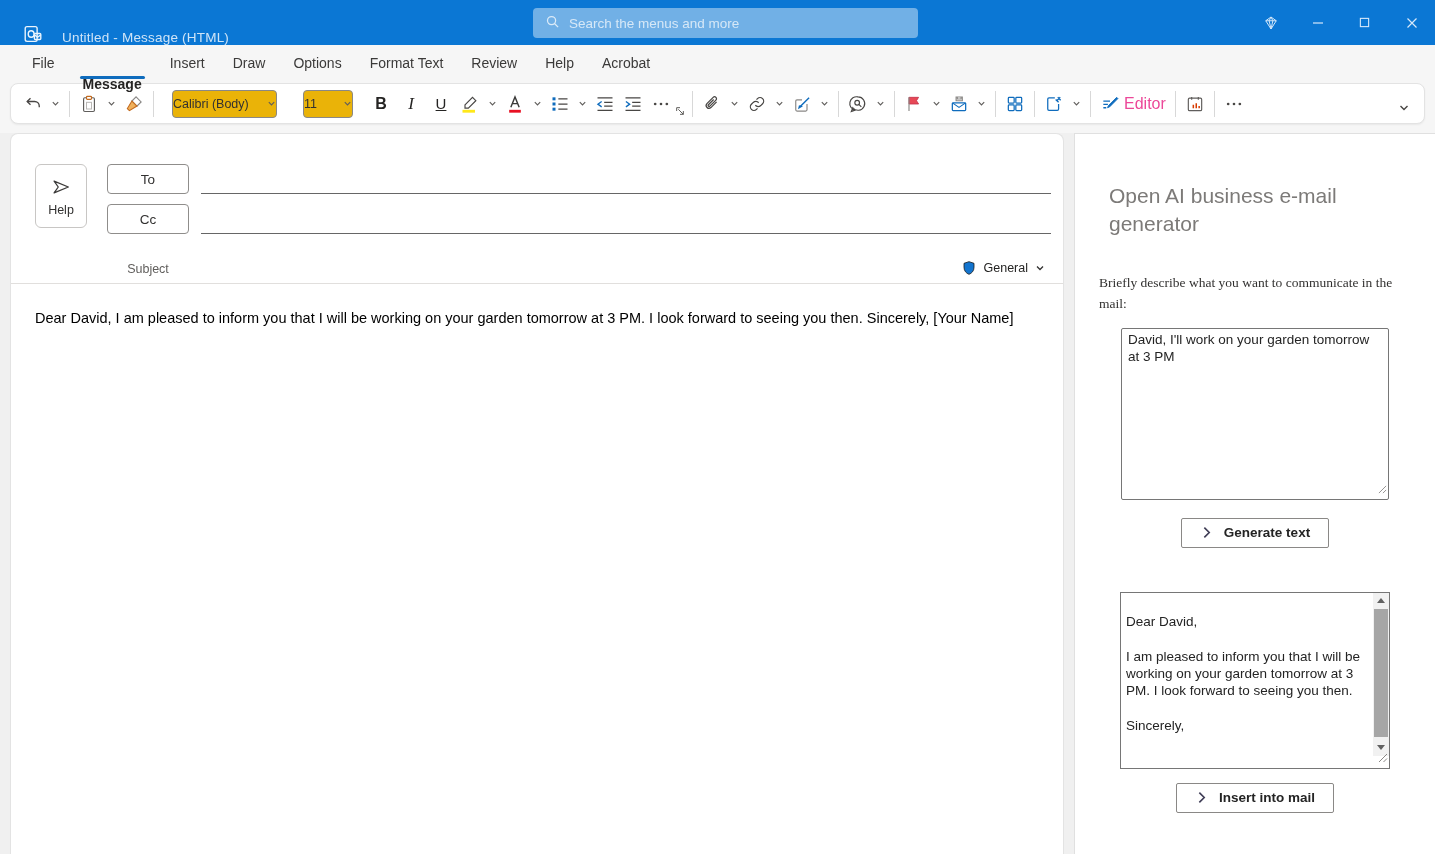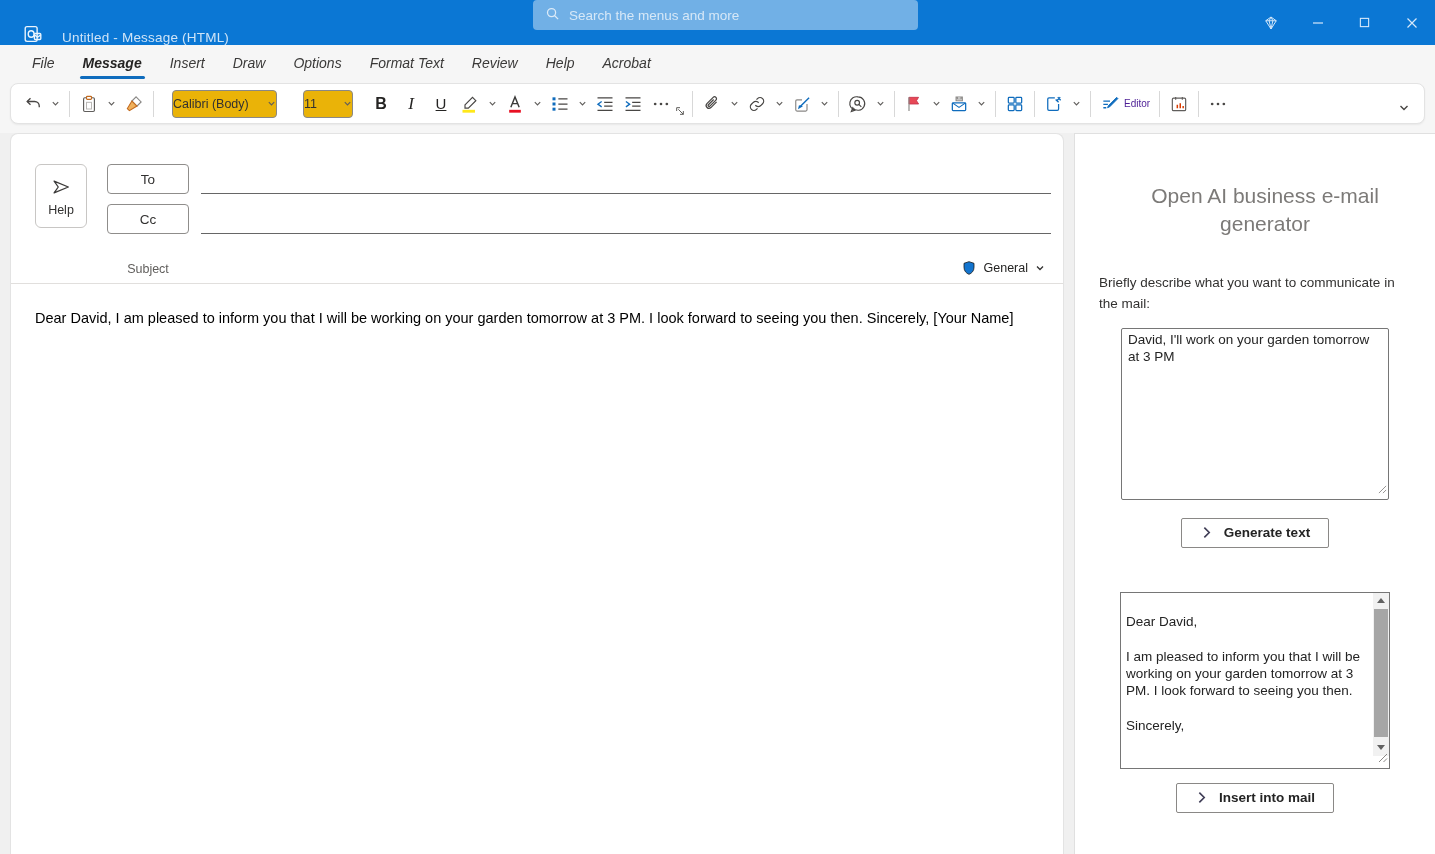--- a/index.html
+++ b/index.html
@@ -9,7 +9,7 @@
   .titlebar { height:45px; background:#0b77d4; position:relative; display:flex; align-items:flex-end; }
   .app-icon { margin-left:22px; display:flex; }
   .tb-title { margin-left:18px; font-size:13.5px; color:#cfe4f7; letter-spacing:.2px; }
-  .search { position:absolute; left:533px; top:0; width:385px; height:30px; background:rgba(255,255,255,.42); border-radius:4px; display:flex; align-items:center; padding:0 12px; }
+  .search { position:absolute; left:533px; top:8px; width:385px; height:30px; background:rgba(255,255,255,.42); border-radius:4px; display:flex; align-items:center; padding:0 12px; }
   .search input { background:transparent; border:none; outline:none; flex:1; margin-left:9px; font-size:13.5px; color:#f4f9fe; font-family:"Liberation Sans",sans-serif; }
   .search input::placeholder { color:#dcebf8; opacity:.95; }
   .tb-right { position:absolute; right:0; top:0; height:45px; display:flex; align-items:center; }

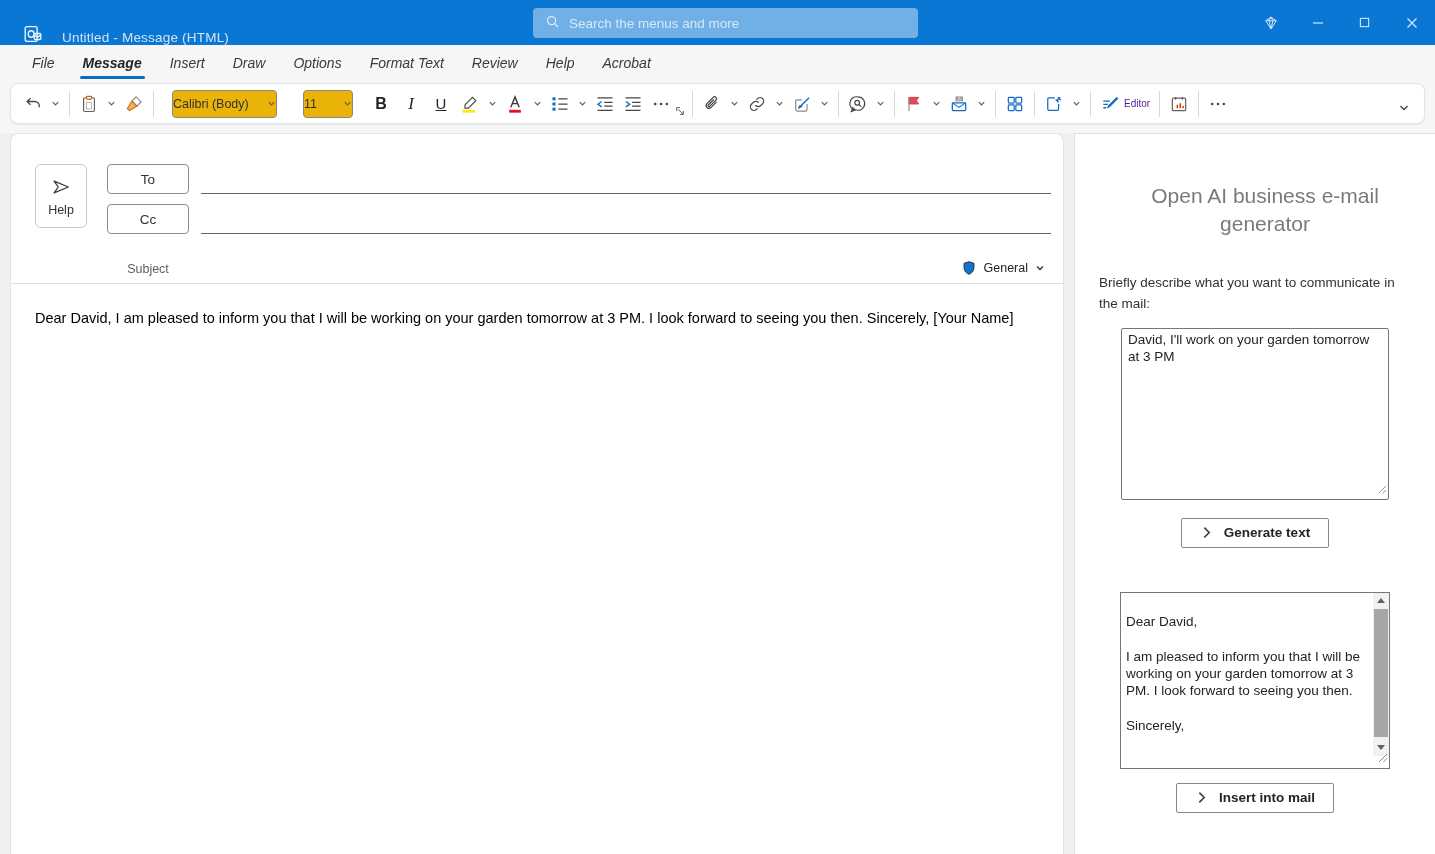--- a/index.html
+++ b/index.html
@@ -17,7 +17,7 @@
 
   
   .menubar { height:38px; background:#f6f6f6; display:flex; padding-left:18px; }
-  .tab { padding:10px 14px 0; font-size:14px; color:#3b3a39; position:relative;font-style:italic; }
+  .tab { padding:10px 14px 0; font-size:14px; color:#3b3a39; position:relative; }
   .tab.active { font-weight:700; color:#252423; }
   .tab.active::after { content:""; position:absolute; left:11px; right:11px; bottom:4px; height:3px; border-radius:2px; background:#0f6cbd; }
 

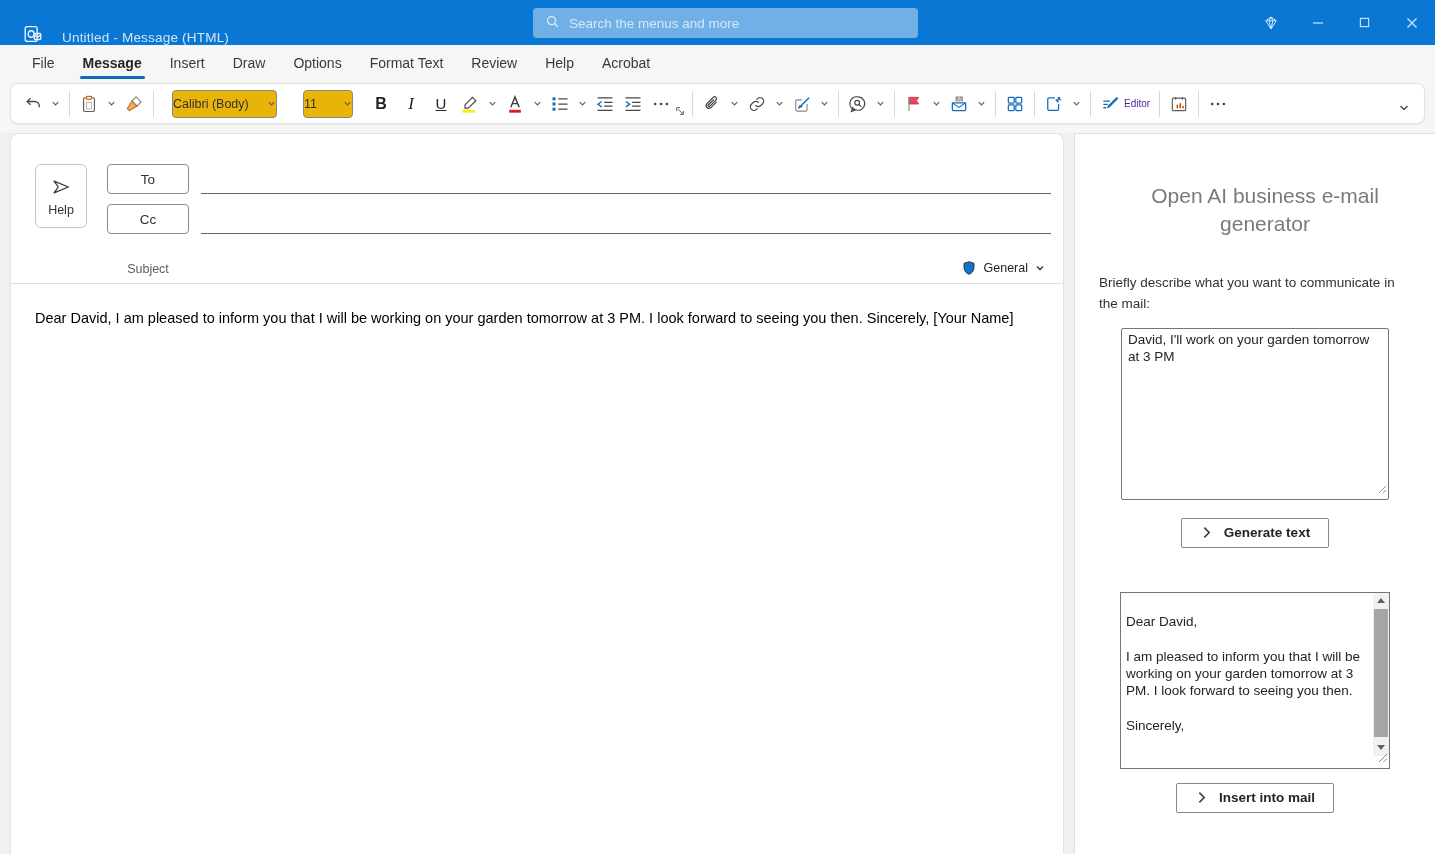--- a/index.html
+++ b/index.html
@@ -18,7 +18,7 @@
   
   .menubar { height:38px; background:#f6f6f6; display:flex; padding-left:18px; }
   .tab { padding:10px 14px 0; font-size:14px; color:#3b3a39; position:relative; }
-  .tab.active { font-weight:700; color:#252423; }
+  .tab.active { font-weight:700; color:#252423;margin-top:21px; }
   .tab.active::after { content:""; position:absolute; left:11px; right:11px; bottom:4px; height:3px; border-radius:2px; background:#0f6cbd; }
 
   

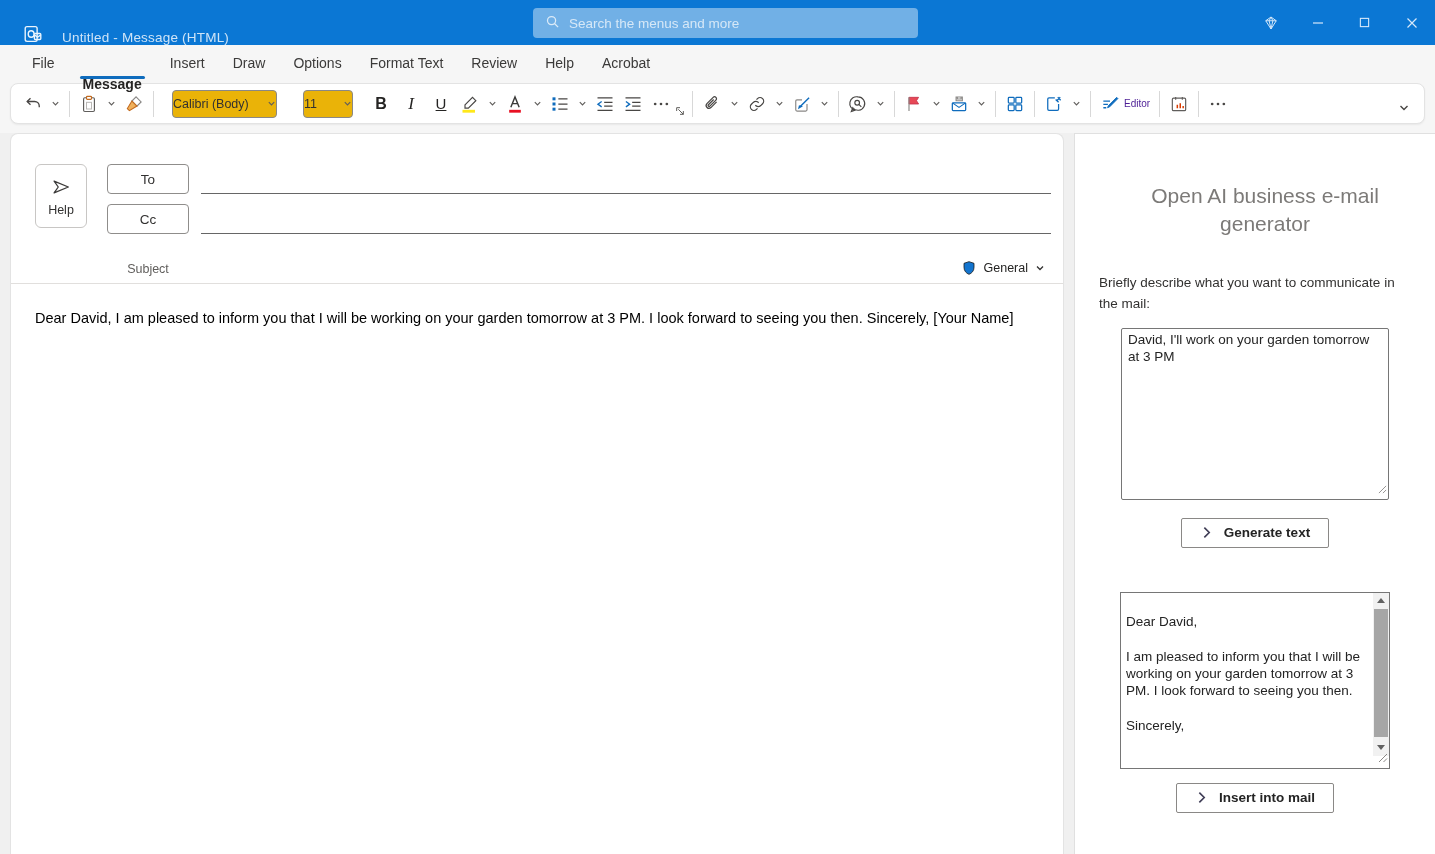--- a/index.html
+++ b/index.html
@@ -35,7 +35,7 @@
   .italic-l { font-family:"Liberation Serif",serif; font-style:italic; font-size:17px; color:#252423; }
   .uline-l { text-decoration:underline; font-size:15px; color:#252423; }
   .launcher { align-self:flex-end; margin:0 2px 3px 0; }
-  .editor-label { font-size:10px; color:#4c1d95; }
+  .editor-label { font-size:16px; color:#ec4899; }
   .collapse { margin-left:auto; align-self:flex-end; margin-bottom:3px; padding:2px 6px; color:#484644; }
 
   

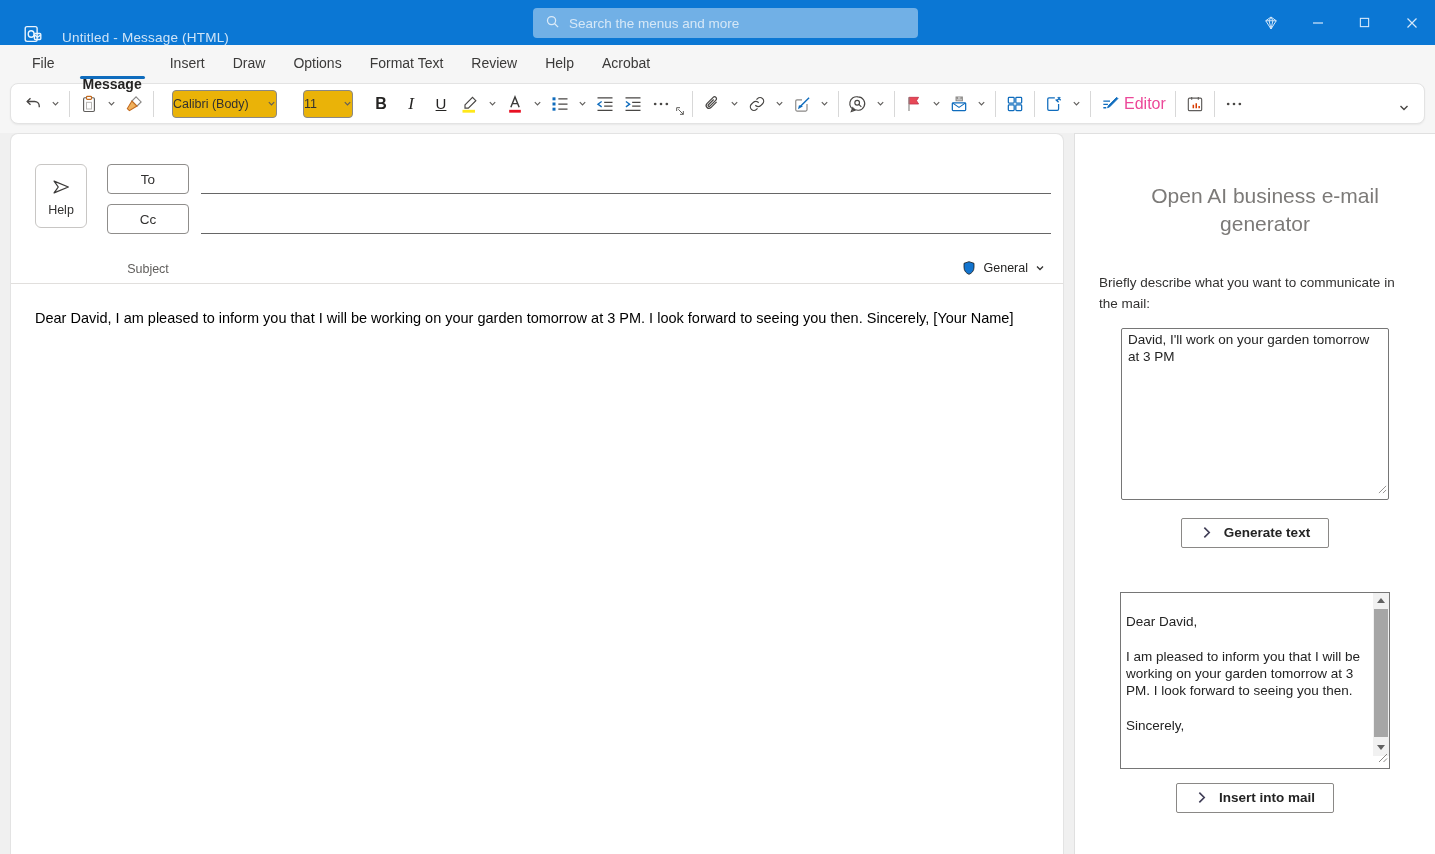--- a/index.html
+++ b/index.html
@@ -59,7 +59,7 @@
   .ptitlebar { display:flex; align-items:center; padding:0 18px 0 8px; }
   .ptitle { flex:1; font-size:18px; color:#5b5955; }
   .pclose { color:#323130; display:flex; padding:4px; }
-  .pheading { margin-top:34px; padding:0 34px; text-align:center; font-size:21px; color:#7c7a78; line-height:1.35;margin-left:20px; }
+  .pheading { margin-top:34px; padding:0 34px; font-size:21px; color:#7c7a78; line-height:1.35; }
   .pdesc { margin:33px 22px 0 24px; font-size:13.5px; color:#323130; line-height:1.6; }
   .ptextwrap { width:268px; margin:13px auto 0; position:relative; }
   .ptext { width:268px; height:172px; border:1px solid #767676; border-radius:2px; padding:2px 6px; font:13.5px/1.3 "Liberation Sans",sans-serif; color:#242424; resize:none; outline:none; display:block; }

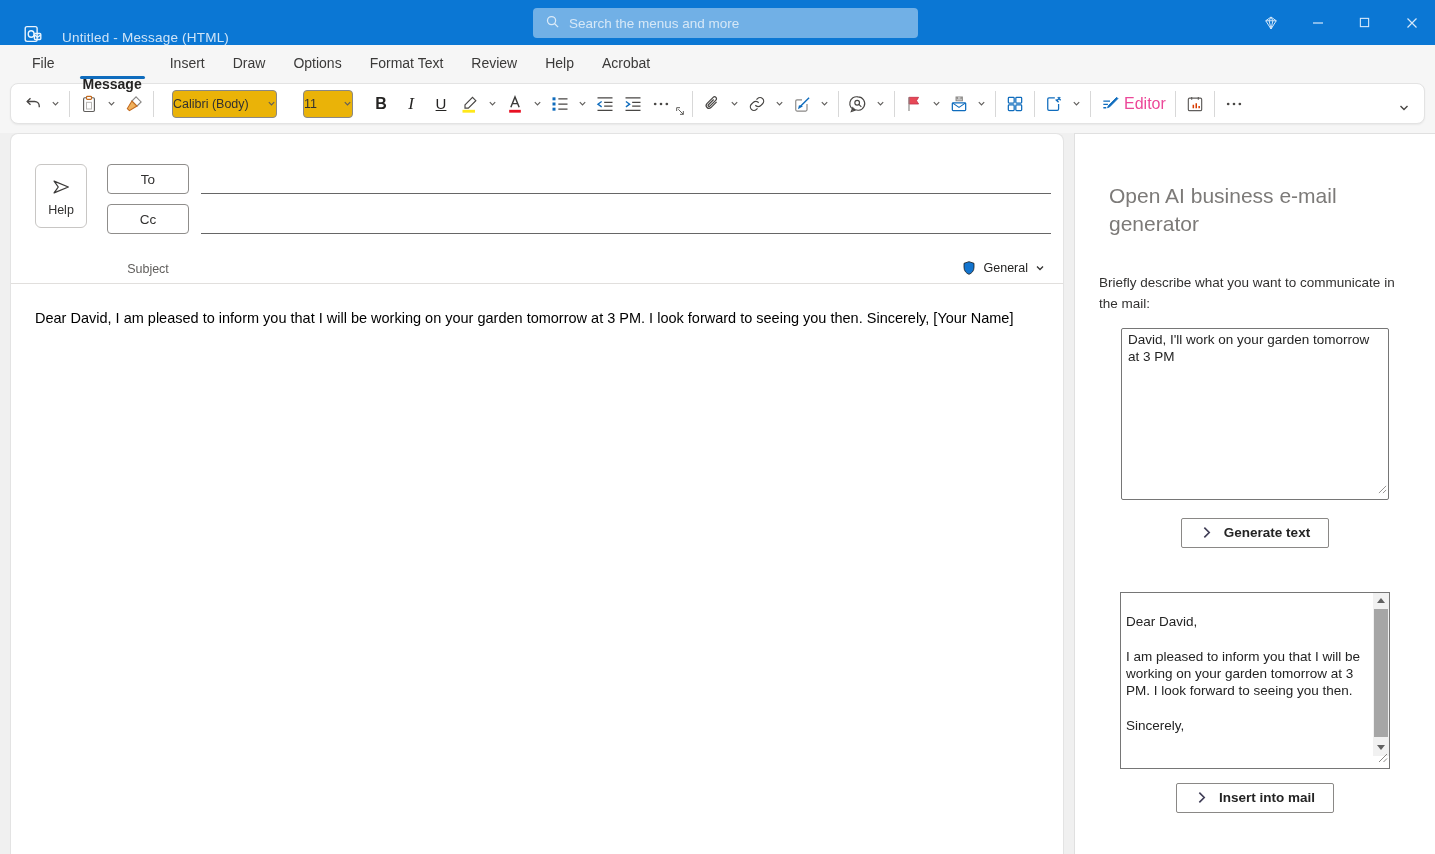--- a/index.html
+++ b/index.html
@@ -60,7 +60,7 @@
   .ptitle { flex:1; font-size:18px; color:#5b5955; }
   .pclose { color:#323130; display:flex; padding:4px; }
   .pheading { margin-top:34px; padding:0 34px; font-size:21px; color:#7c7a78; line-height:1.35; }
-  .pdesc { margin:33px 22px 0 24px; font-size:13.5px; color:#323130; line-height:1.6; }
+  .pdesc { margin:33px 22px 0 24px; font-size:13.5px; color:#323130; line-height:1.6;font-family:Liberation Serif, serif; }
   .ptextwrap { width:268px; margin:13px auto 0; position:relative; }
   .ptext { width:268px; height:172px; border:1px solid #767676; border-radius:2px; padding:2px 6px; font:13.5px/1.3 "Liberation Sans",sans-serif; color:#242424; resize:none; outline:none; display:block; }
   .grip { position:absolute; right:2px; bottom:2px; }

